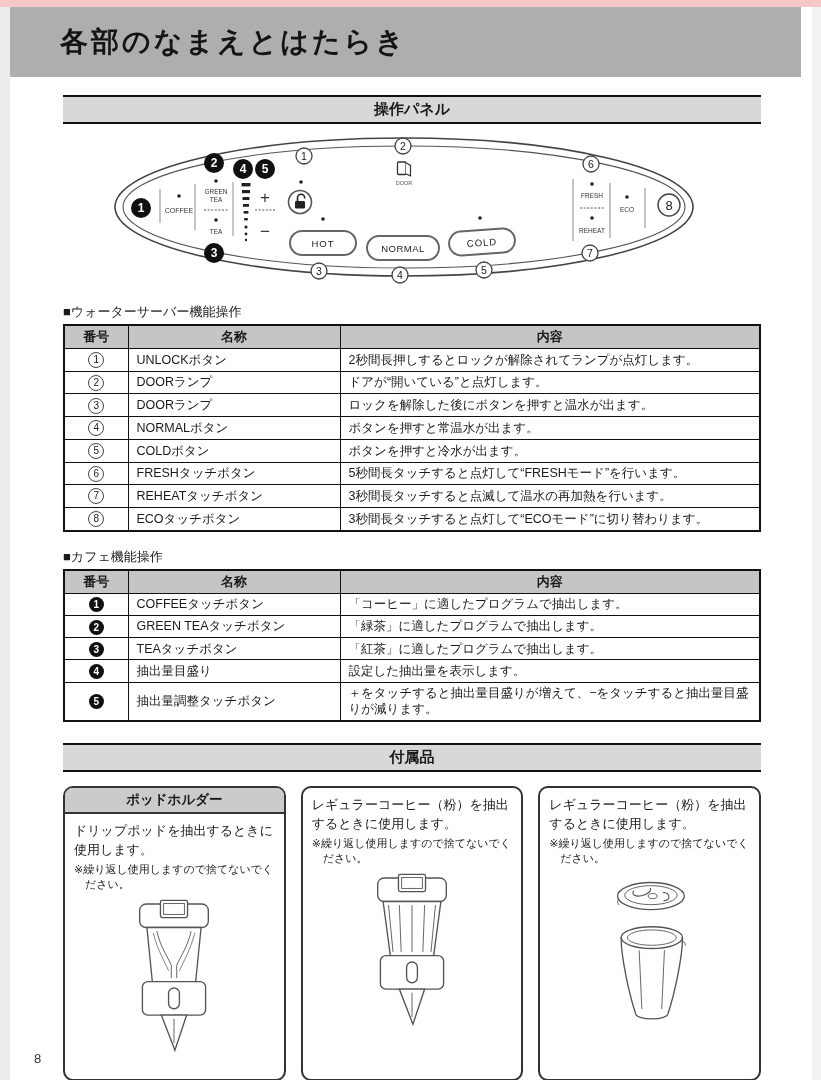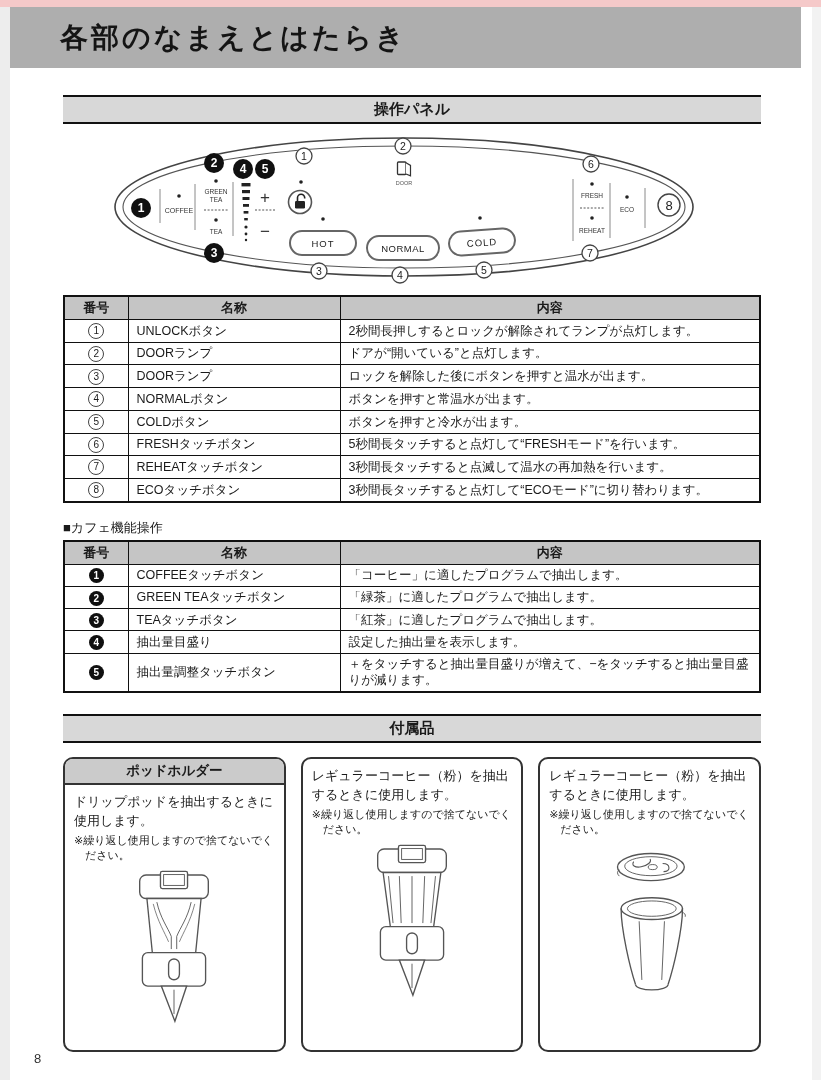--- a/index.html
+++ b/index.html
@@ -11,7 +11,7 @@
   .edge-left{position:absolute;top:7px;left:0;width:10px;height:1073px;background:#ededed;}
   .edge-right{position:absolute;top:7px;right:0;width:9px;height:1073px;background:#f2f2f2;}
   .header-band{
-    position:absolute;top:7px;left:10px;width:791px;height:61px;background:#aeaeae;
+    position:absolute;top:7px;left:10px;width:791px;height:70px;background:#aeaeae;
     display:flex;align-items:center;padding-left:50px;box-sizing:border-box;
   }
   .header-band h1{margin:0;font-size:28px;font-weight:bold;letter-spacing:3px;color:#141414;}

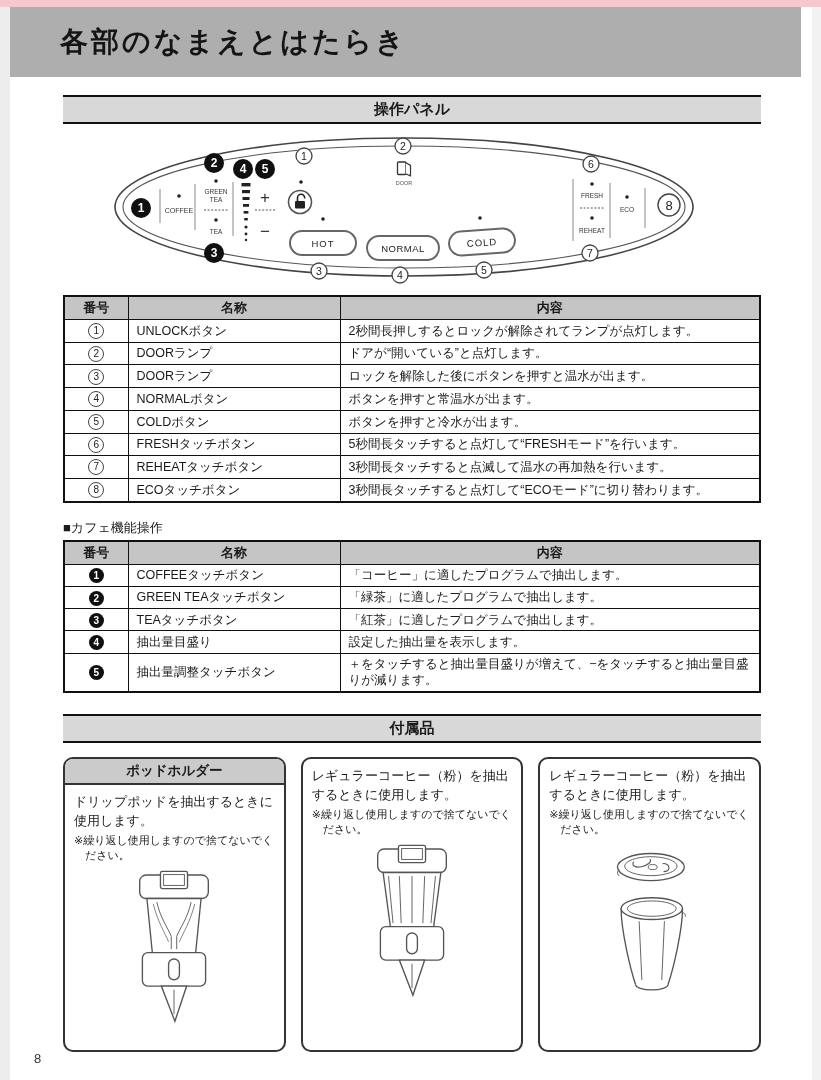--- a/index.html
+++ b/index.html
@@ -167,6 +167,7 @@
     </svg>
   </div>
 
+  <div class="tbl-heading">■ウォーターサーバー機能操作</div>
   <table>
     <colgroup>
         <col class="c-no">

